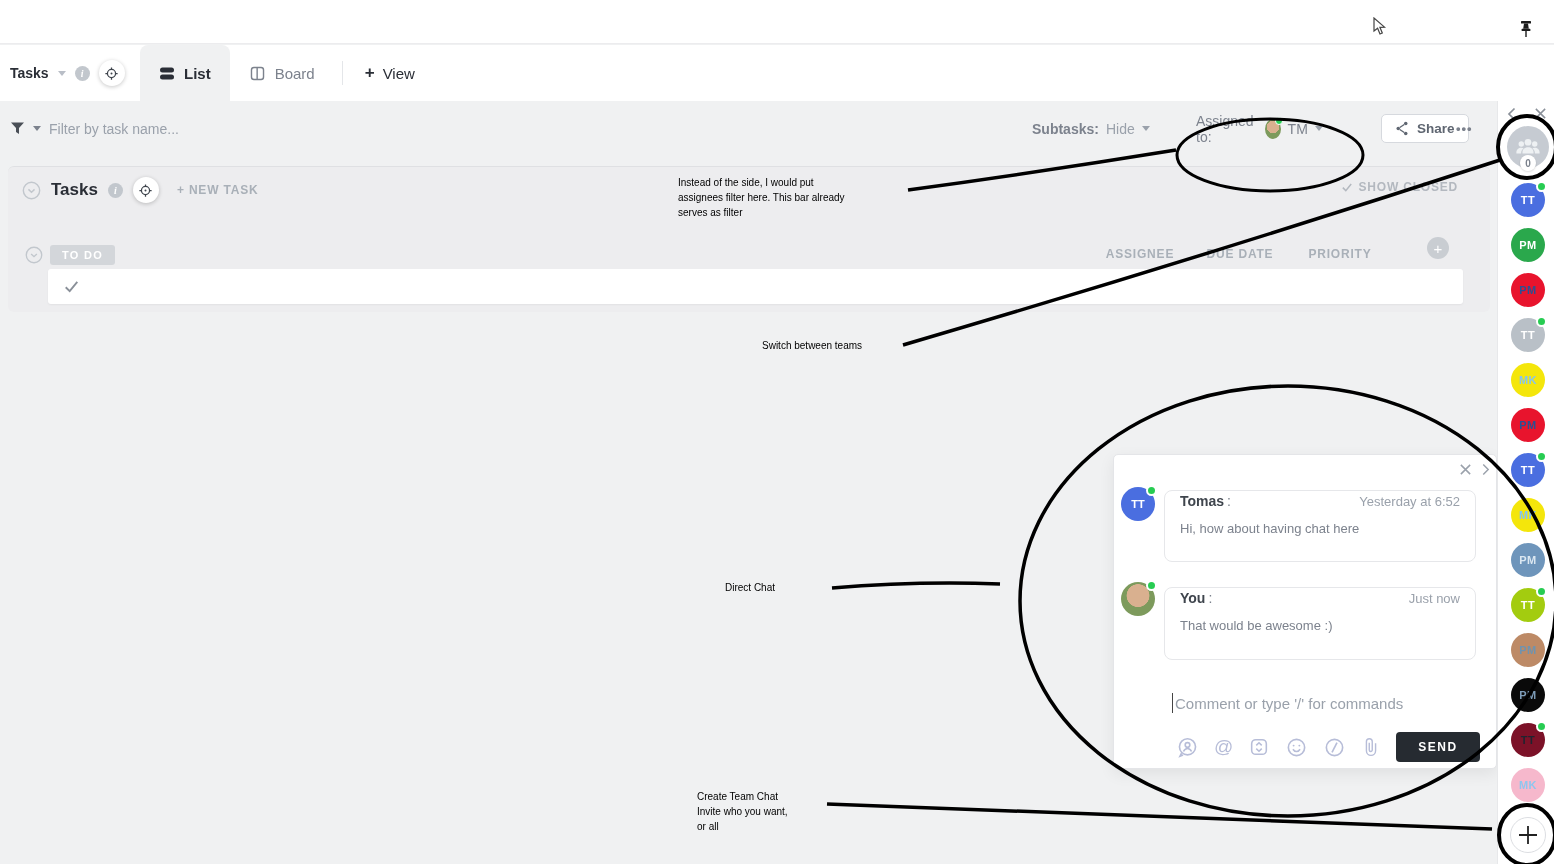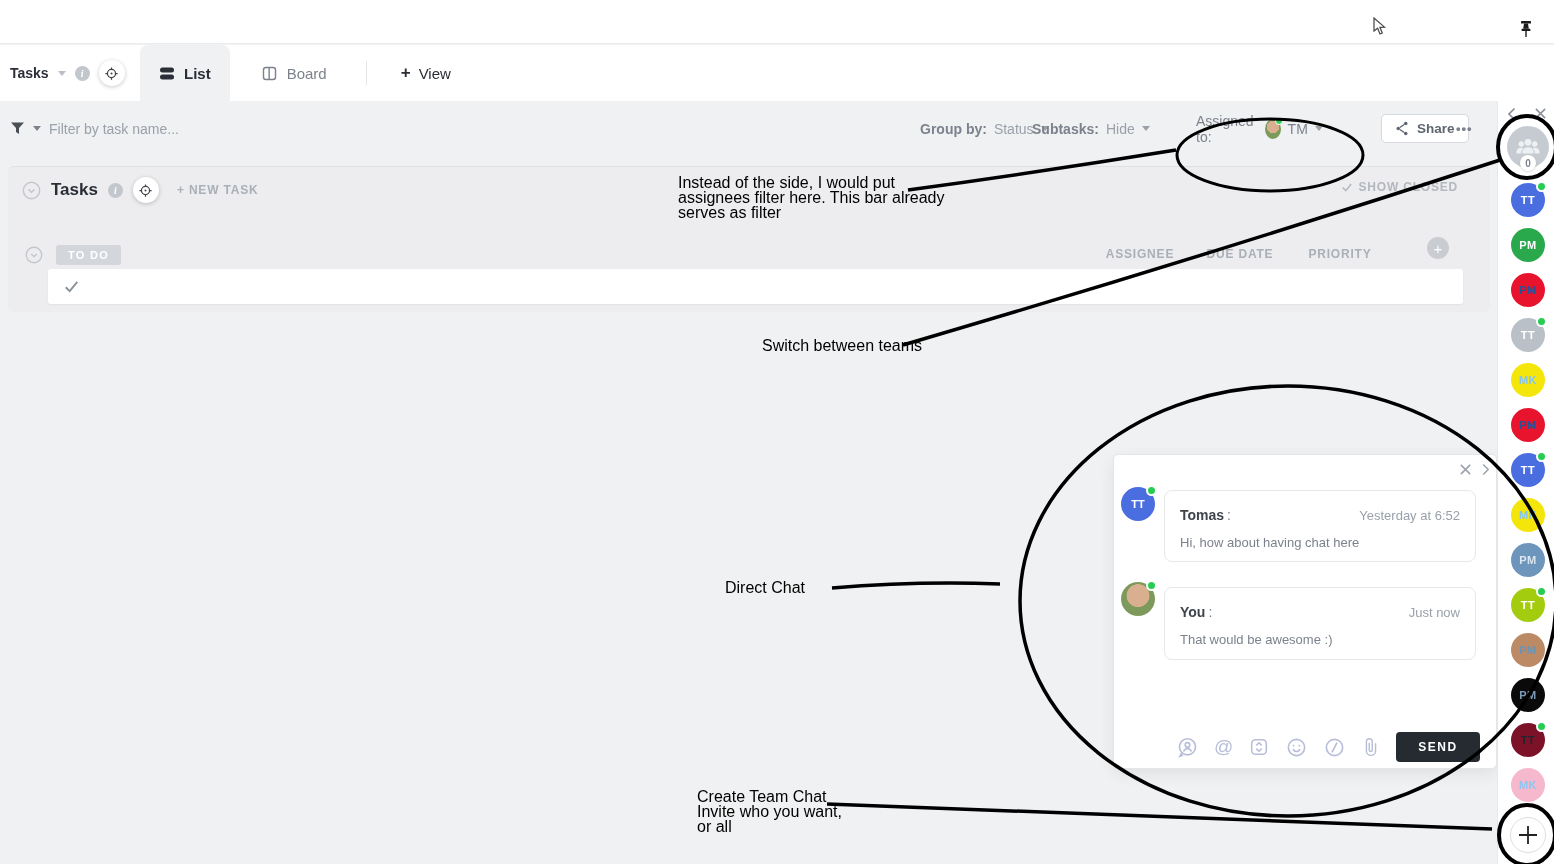--- a/index.html
+++ b/index.html
@@ -24,7 +24,7 @@
               font-family:"Liberation Serif",serif; font-style:italic; }
   .round-btn { width:26px; height:26px; border-radius:50%; background:#fff;
                box-shadow:0 1px 4px rgba(0,0,0,.22); display:flex; align-items:center; justify-content:center; }
-  .tabs { position:absolute; left:140px; top:0; height:56px; display:flex; align-items:stretch;gap:12px; }
+  .tabs { position:absolute; left:140px; top:0; height:56px; display:flex; align-items:stretch; }
   .tab { display:flex; align-items:center; gap:9px; padding:0 19px; font-size:15px; color:#7c828d; }
   .tab.active { background:#f0f1f2; border-radius:8px 8px 0 0; color:#2a2e36; font-weight:700; }
   .tab-divider { width:1px; background:#e4e6e9; margin:16px 8px; }

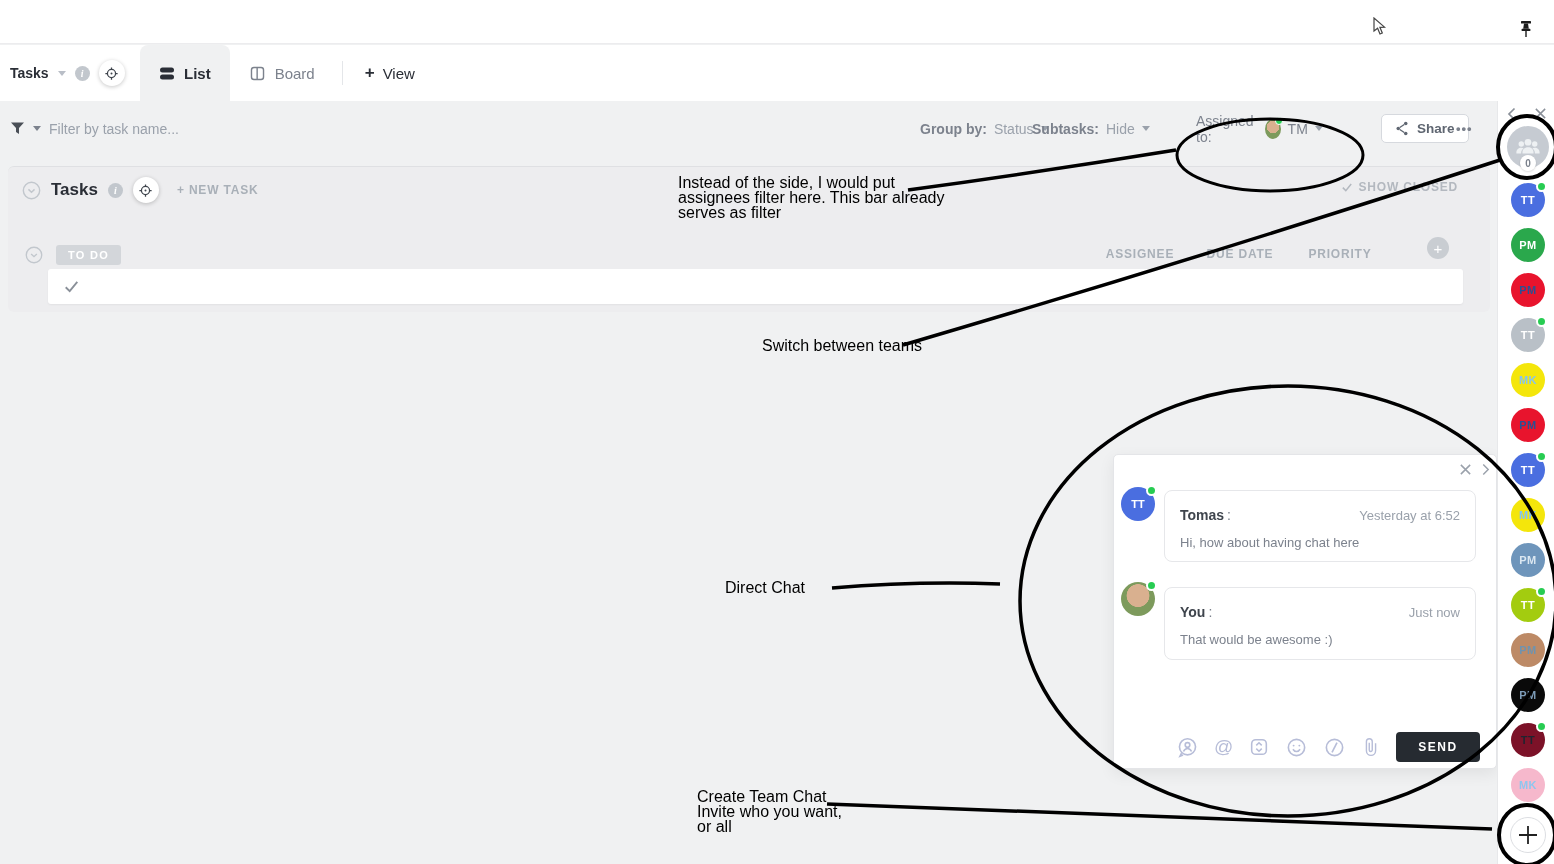--- a/index.html
+++ b/index.html
@@ -186,11 +186,6 @@
       <span class="caret" style="border-top-color:#7c828d"></span>
       <input class="filter-input" placeholder="Filter by task name..." style="">
     </div>
-    <div class="fcluster" style="left:920px">
-      <span class="flabel">Group by:</span>
-      <span class="fvalue">Status</span>
-      <span class="caret" style="border-top-color:#9aa1ab"></span>
-    </div>
     <div class="fcluster" style="left:1032px">
       <span class="flabel">Subtasks:</span>
       <span class="fvalue">Hide</span>

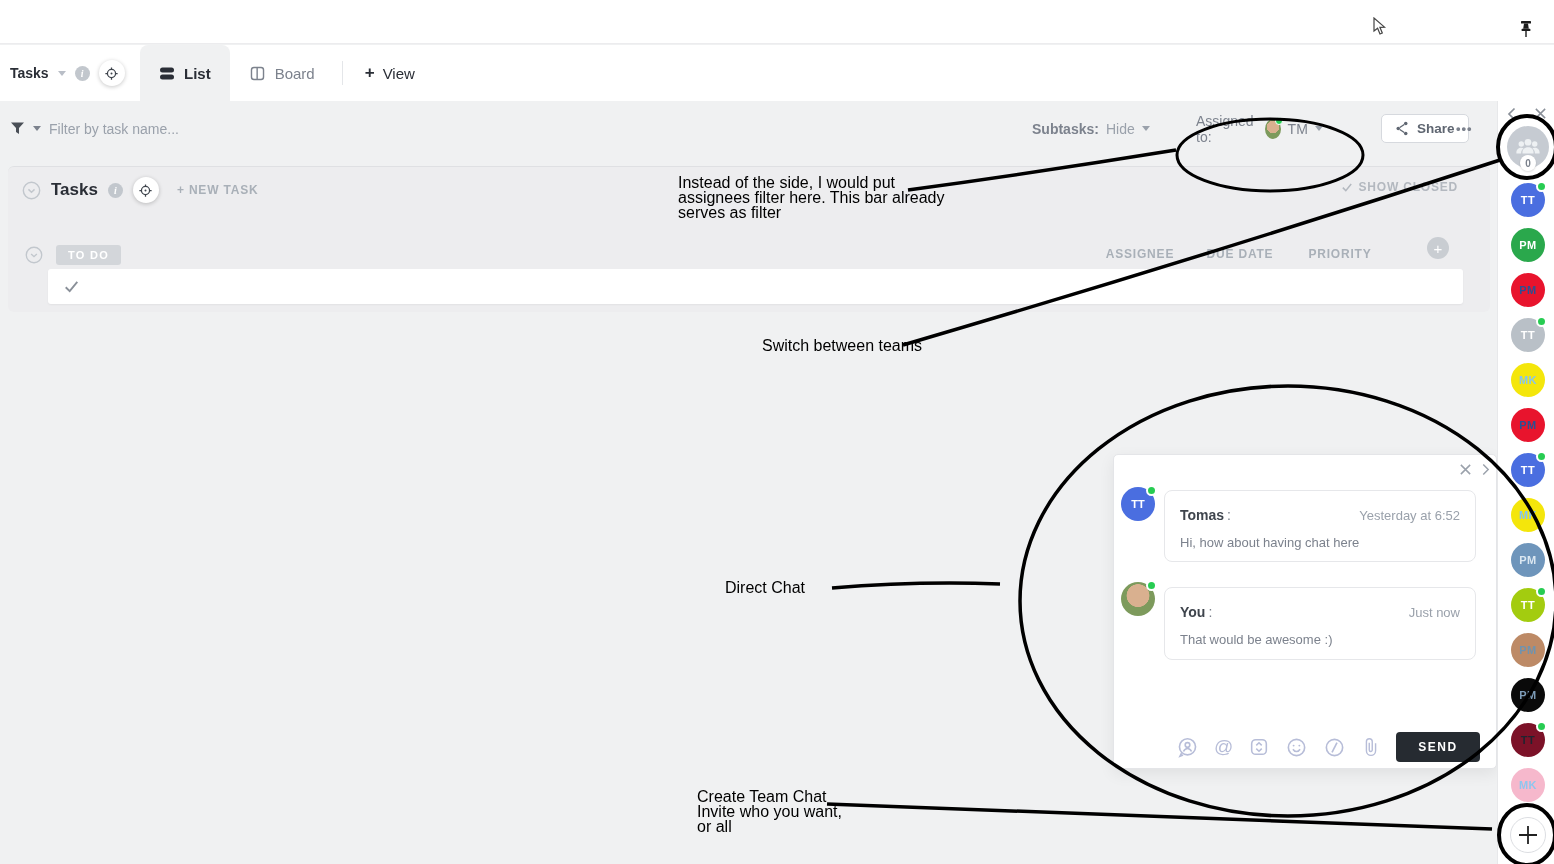--- a/index.html
+++ b/index.html
@@ -117,7 +117,7 @@
 
   
   .anno-svg { position:absolute; left:0; top:0; width:1554px; height:864px; pointer-events:none; z-index:10; }
-  .anno-text { position:absolute; color:#000; font-size:16px; line-height:15px; white-space:pre-line; z-index:10; }
+  .anno-text { position:absolute; color:#000; font-size:10px; line-height:15px; white-space:pre-line; z-index:10; }
   #anno-assignee { left:678px; top:159px; }
   #anno-switch { left:762px; top:322px; }
   #anno-direct { left:725px; top:564px; }

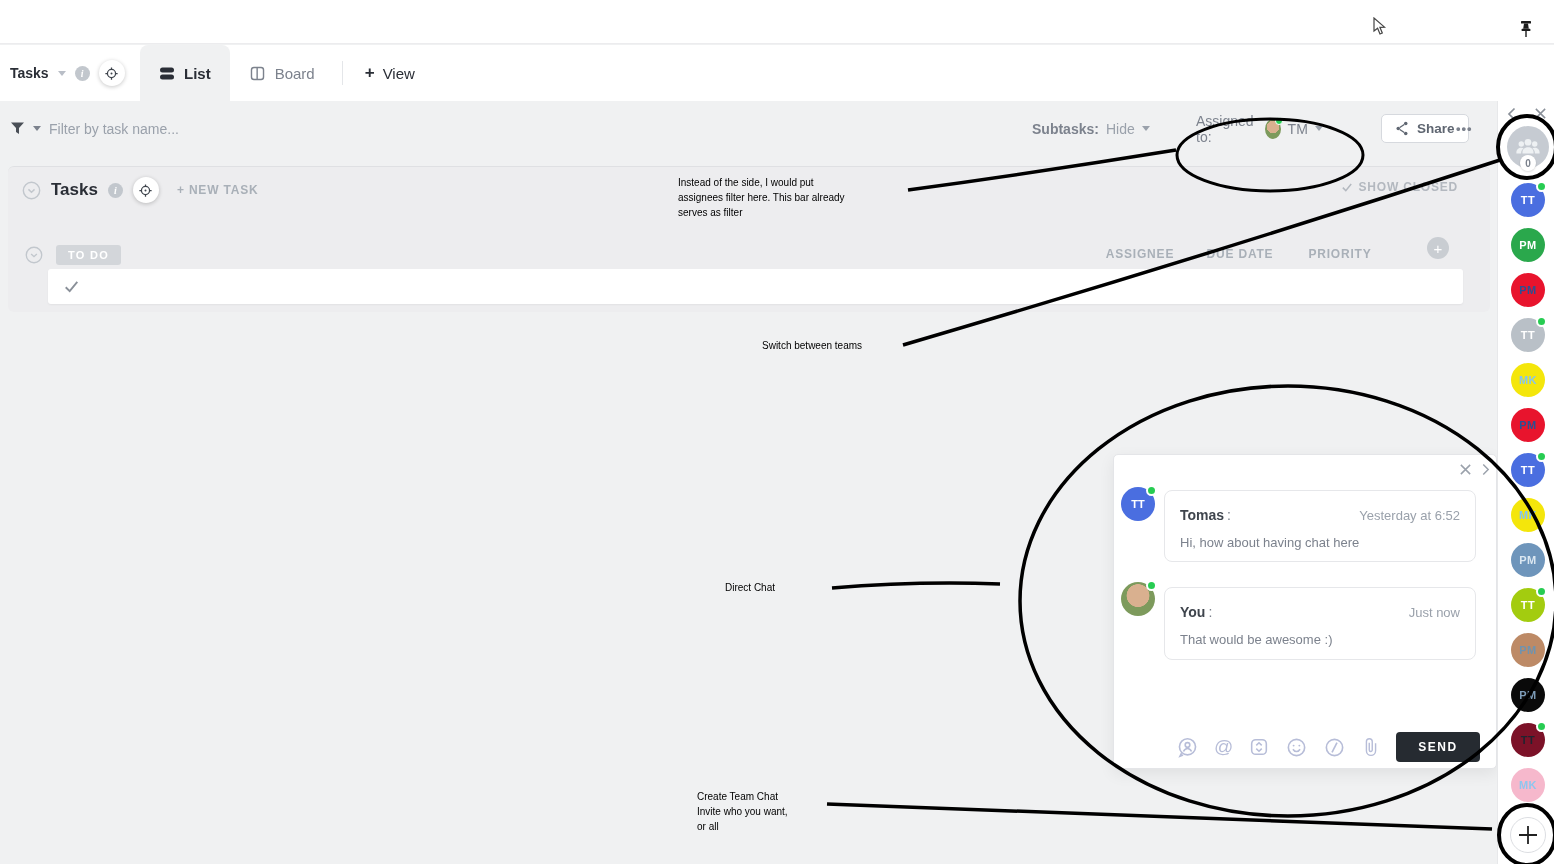--- a/index.html
+++ b/index.html
@@ -56,7 +56,7 @@
   .new-task { font-size:12px; font-weight:700; color:#a9b0b8; letter-spacing:.8px; margin-left:8px; }
   .show-closed { position:absolute; right:32px; top:13px; display:flex; align-items:center; gap:6px;
                  font-size:12px; font-weight:700; color:#b3b8bf; letter-spacing:.8px; }
-  .group-row { position:absolute; left:17px; top:78px; display:flex; align-items:center; gap:13px; }
+  .group-row { position:absolute; left:17px; top:78px; display:flex; align-items:center; gap:7px; }
   .status-badge { background:#d3d6da; color:#fff; font-size:11px; font-weight:700; letter-spacing:1.3px;
                   padding:4px 12px; border-radius:3px; }
   .col-head { position:absolute; top:80px; font-size:12px; font-weight:600; color:#a9b0b8; letter-spacing:.8px;

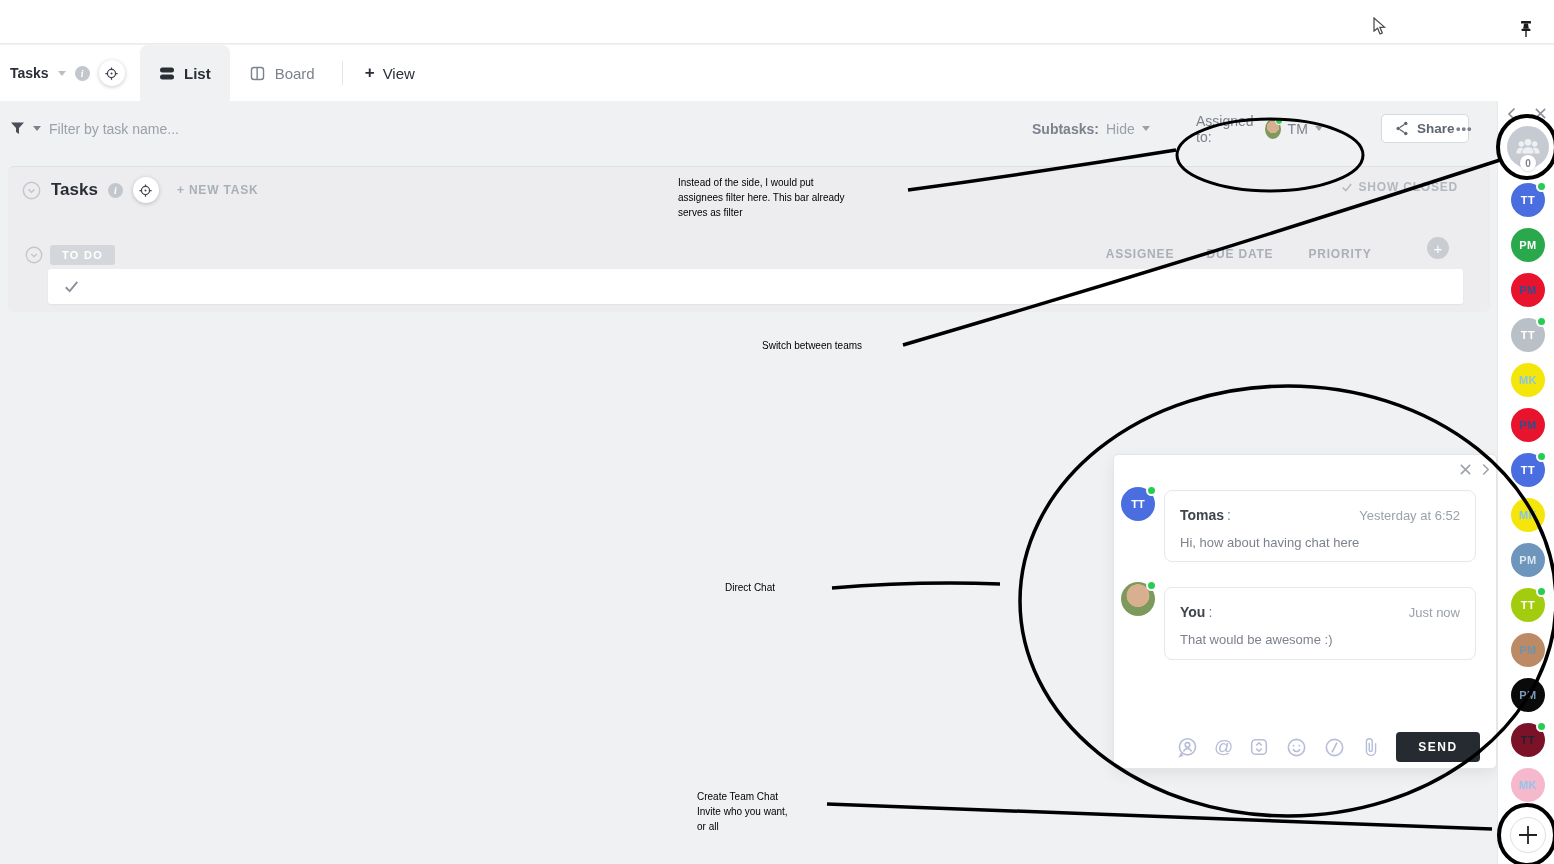--- a/index.html
+++ b/index.html
@@ -97,7 +97,7 @@
   .chat-avatar .dot { position:absolute; top:-2px; right:-2px; width:11px; height:11px; border-radius:50%;
                       background:#27cc52; border:2px solid #fff; }
   .bubble { position:absolute; left:50px; right:20px; border:1px solid #e6e7ea; border-radius:8px;
-            padding:16px 15px; background:#fff; }
+            padding:2px 15px; background:#fff; }
   .bubble-head { display:flex; align-items:baseline; }
   .author { font-size:14px; font-weight:700; color:#3f454d; }
   .sep { font-size:14px; color:#7c828d; margin-left:3px; }

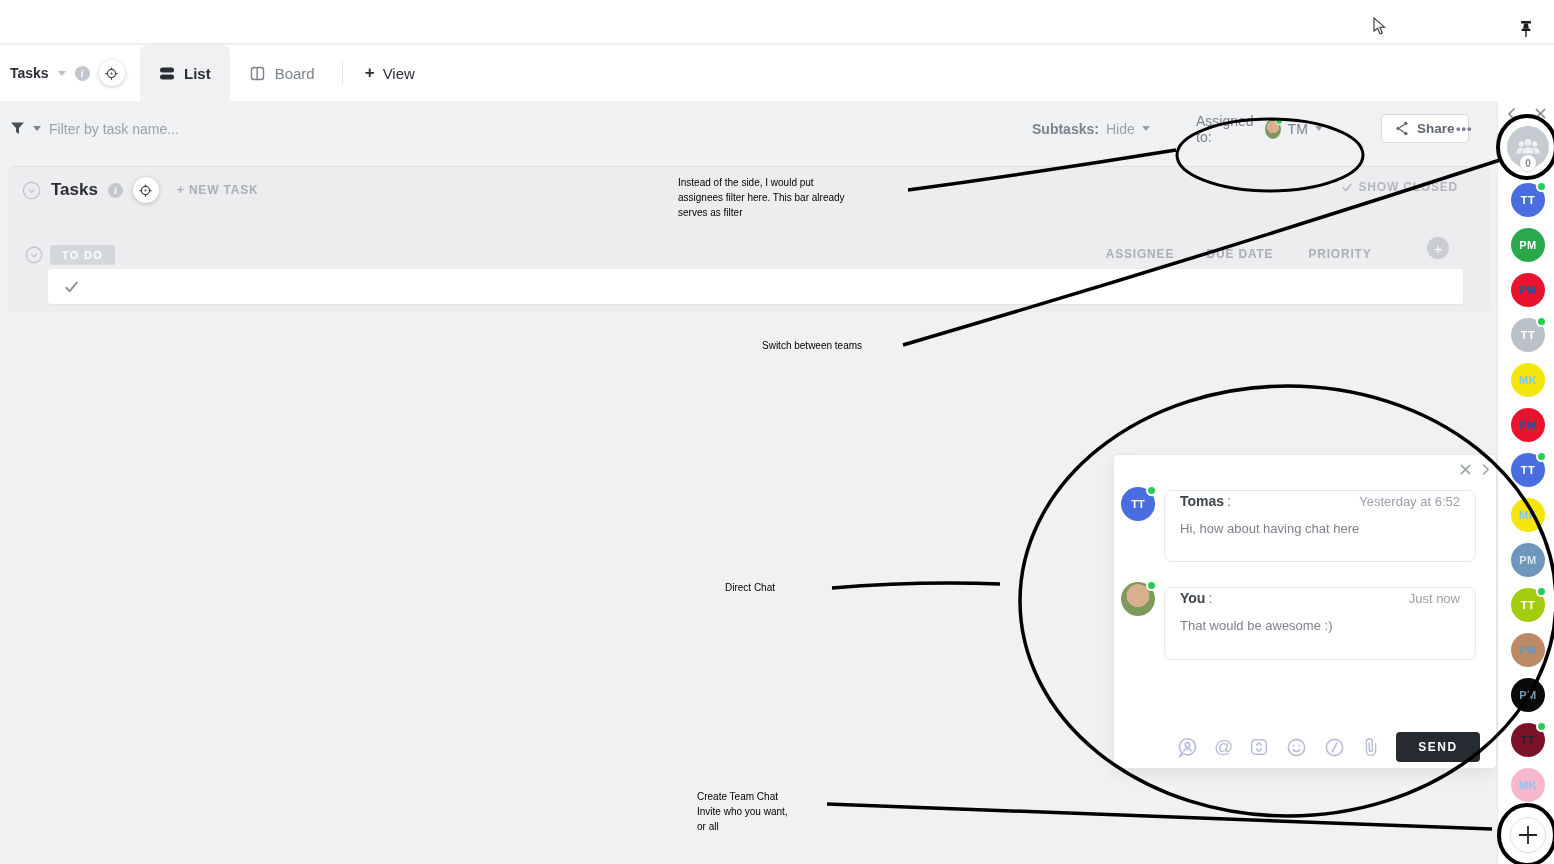--- a/index.html
+++ b/index.html
@@ -291,6 +291,10 @@
       <div class="msg-text">That would be awesome :)</div>
     </div>
 
+    <div class="comment-row">
+      <span class="text-caret"></span>
+      <input class="comment-input" placeholder="Comment or type '/' for commands" style="">
+    </div>
     <div class="chat-toolbar">
       <span class="chat-ic">
         <svg width="23" height="23" viewBox="0 0 24 24" fill="none" stroke="#b7bdd8" stroke-width="1.7">

